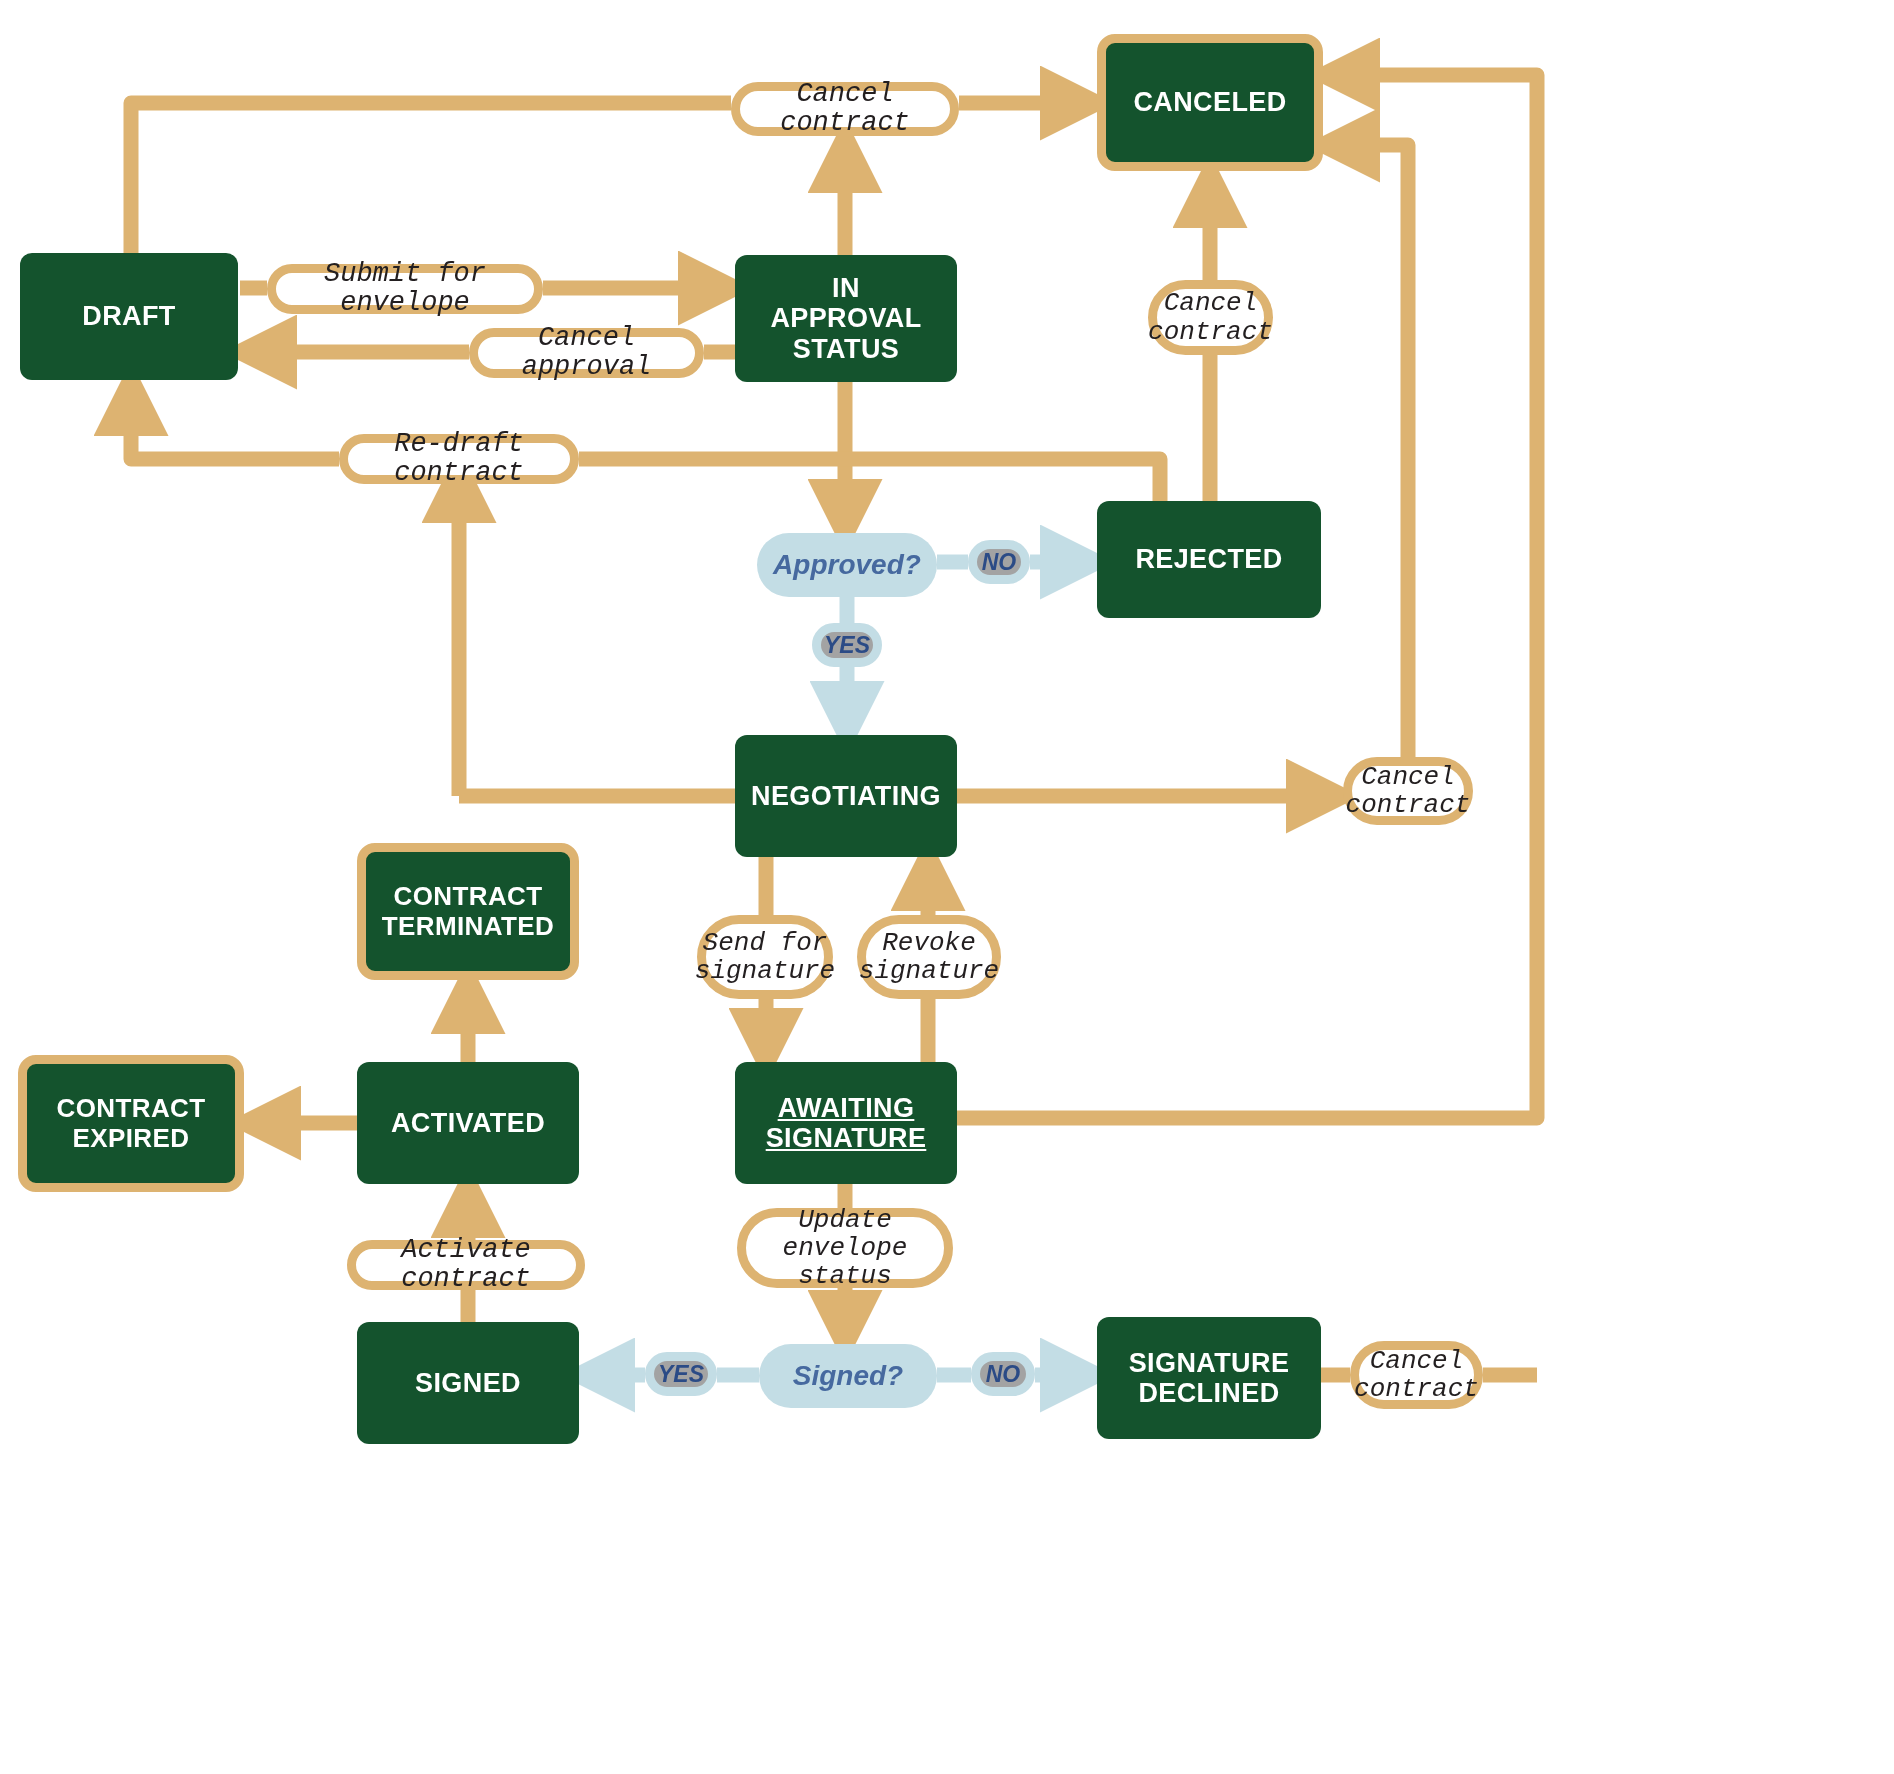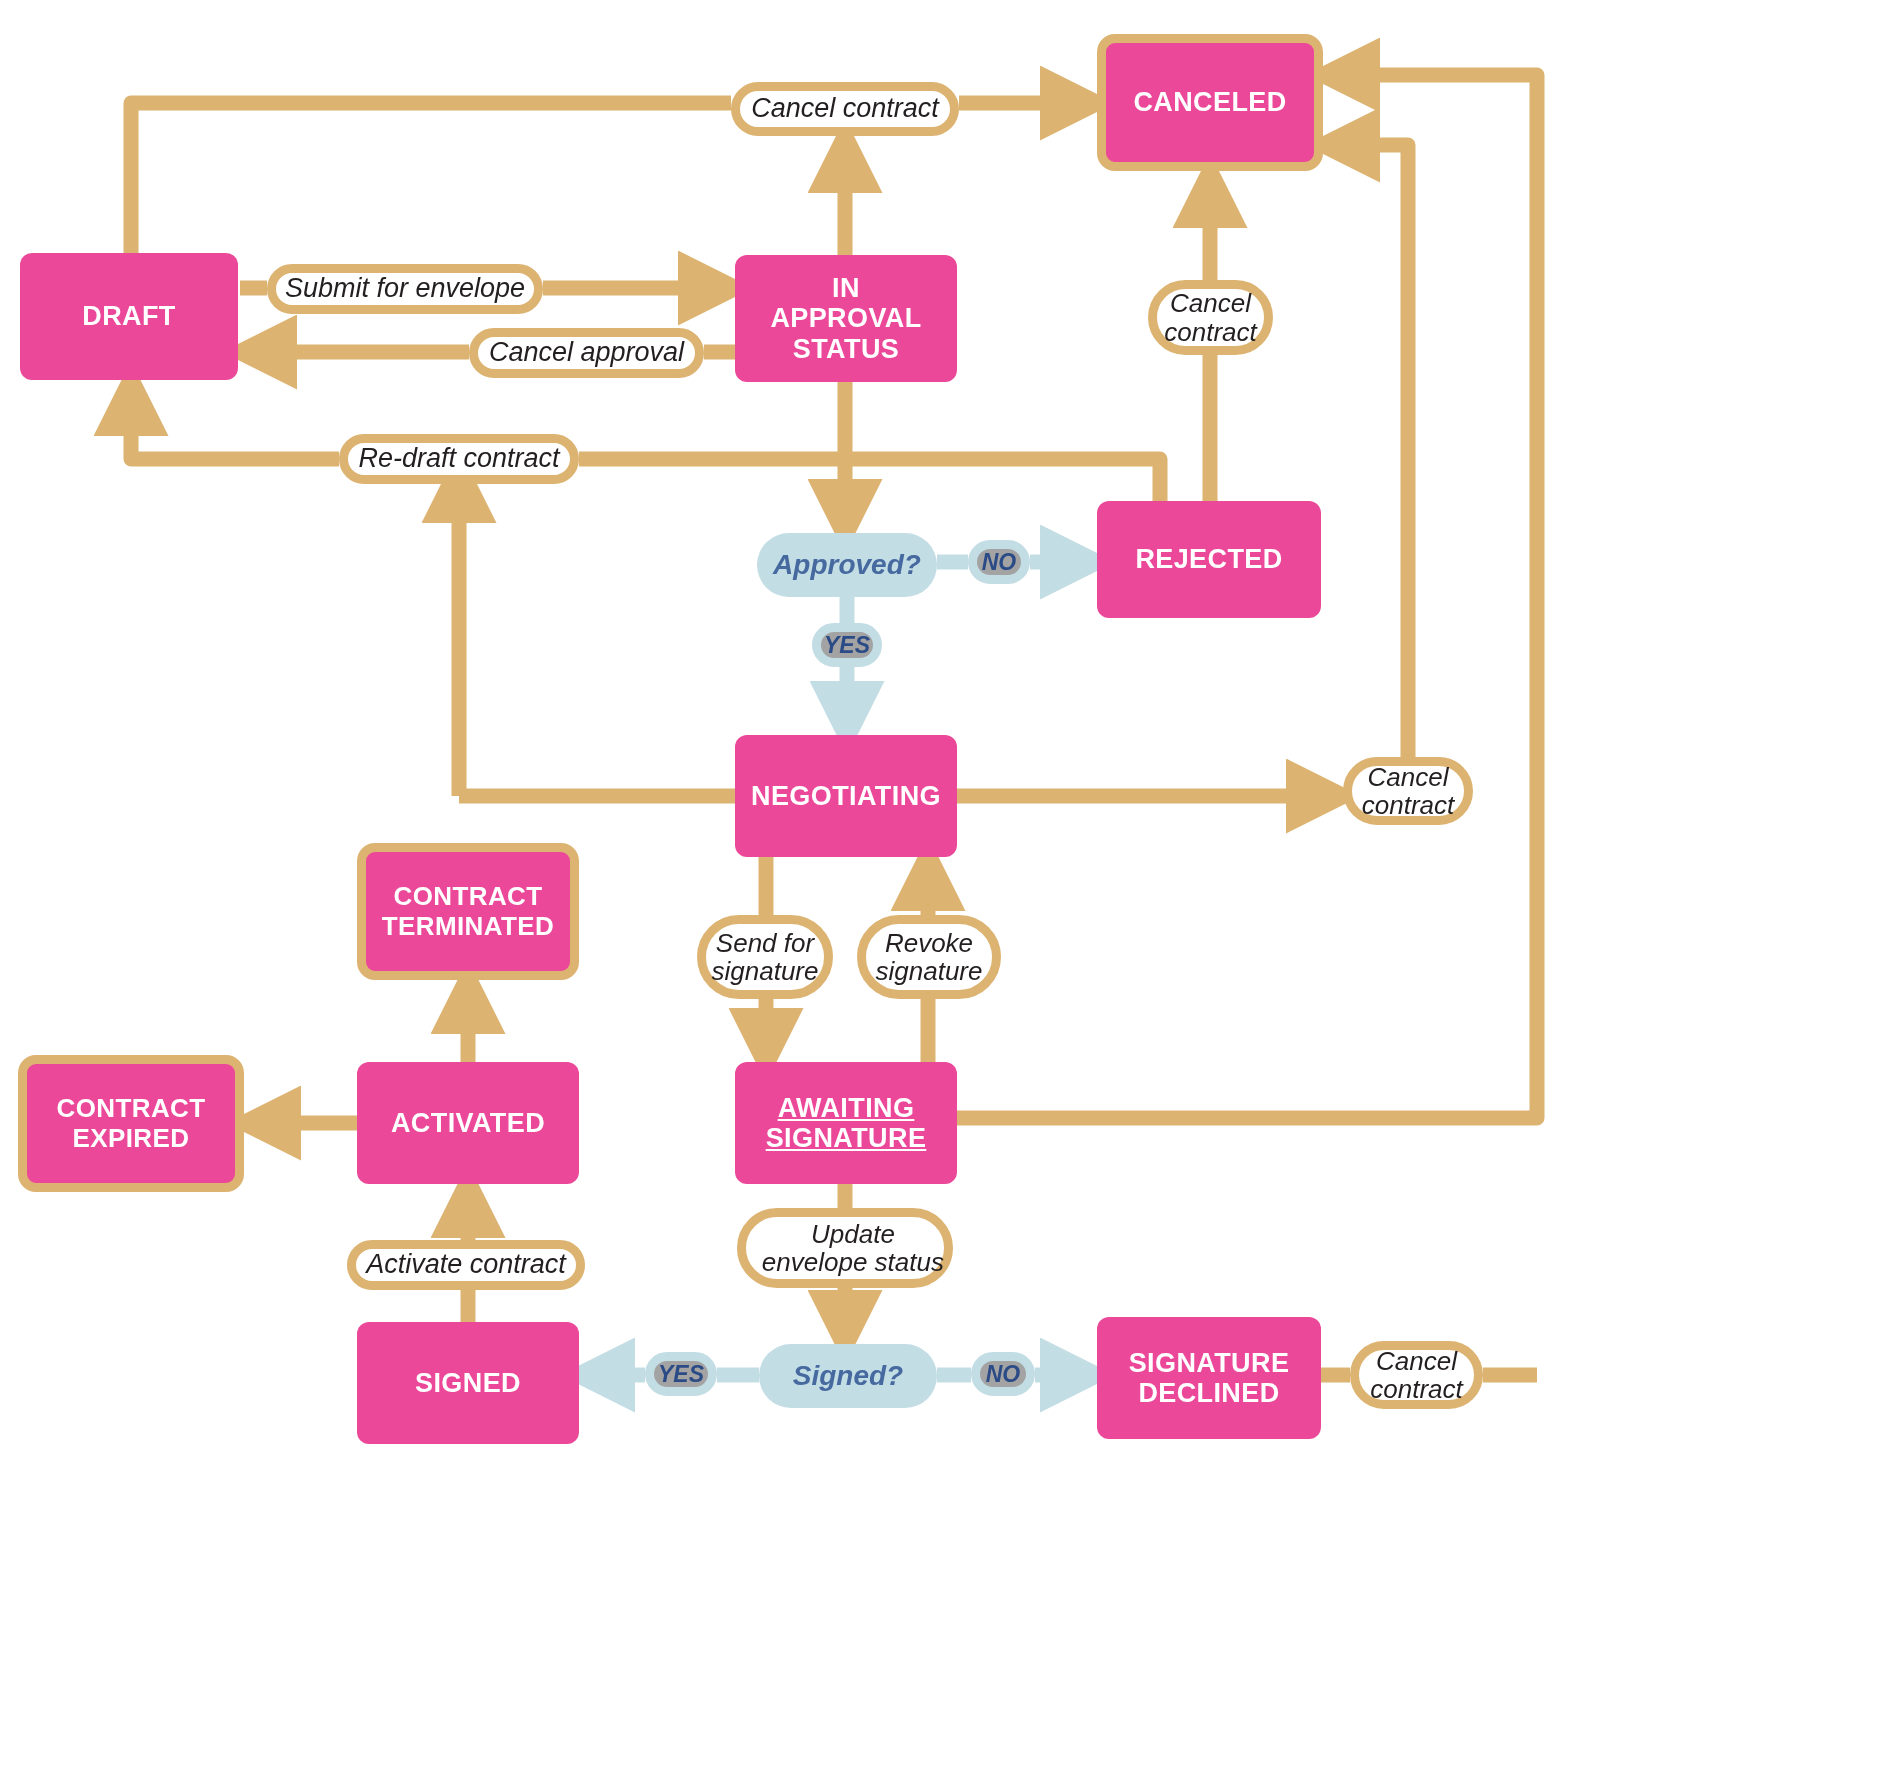--- a/index.html
+++ b/index.html
@@ -13,7 +13,7 @@
   .state.terminal{border:9px solid #ddb371;border-radius:18px;}
   .decision{background:#c3dde5;color:#46699f;font-style:italic;font-weight:bold;border-radius:40px;}
   .elabel{background:#ffffff;border:9px solid #ddb371;border-radius:45px;color:#231f20;
-          font-style:italic;line-height:1.08;box-sizing:border-box;}
+          font-style:italic;line-height:1.08;box-sizing:border-box;font-family:Liberation Mono, monospace;}
   .ylabel{background:#a3a3a3;border:9px solid #c3dde5;border-radius:40px;color:#2b4b86;
           font-style:italic;font-weight:bold;line-height:1;box-sizing:border-box;}
 </style>

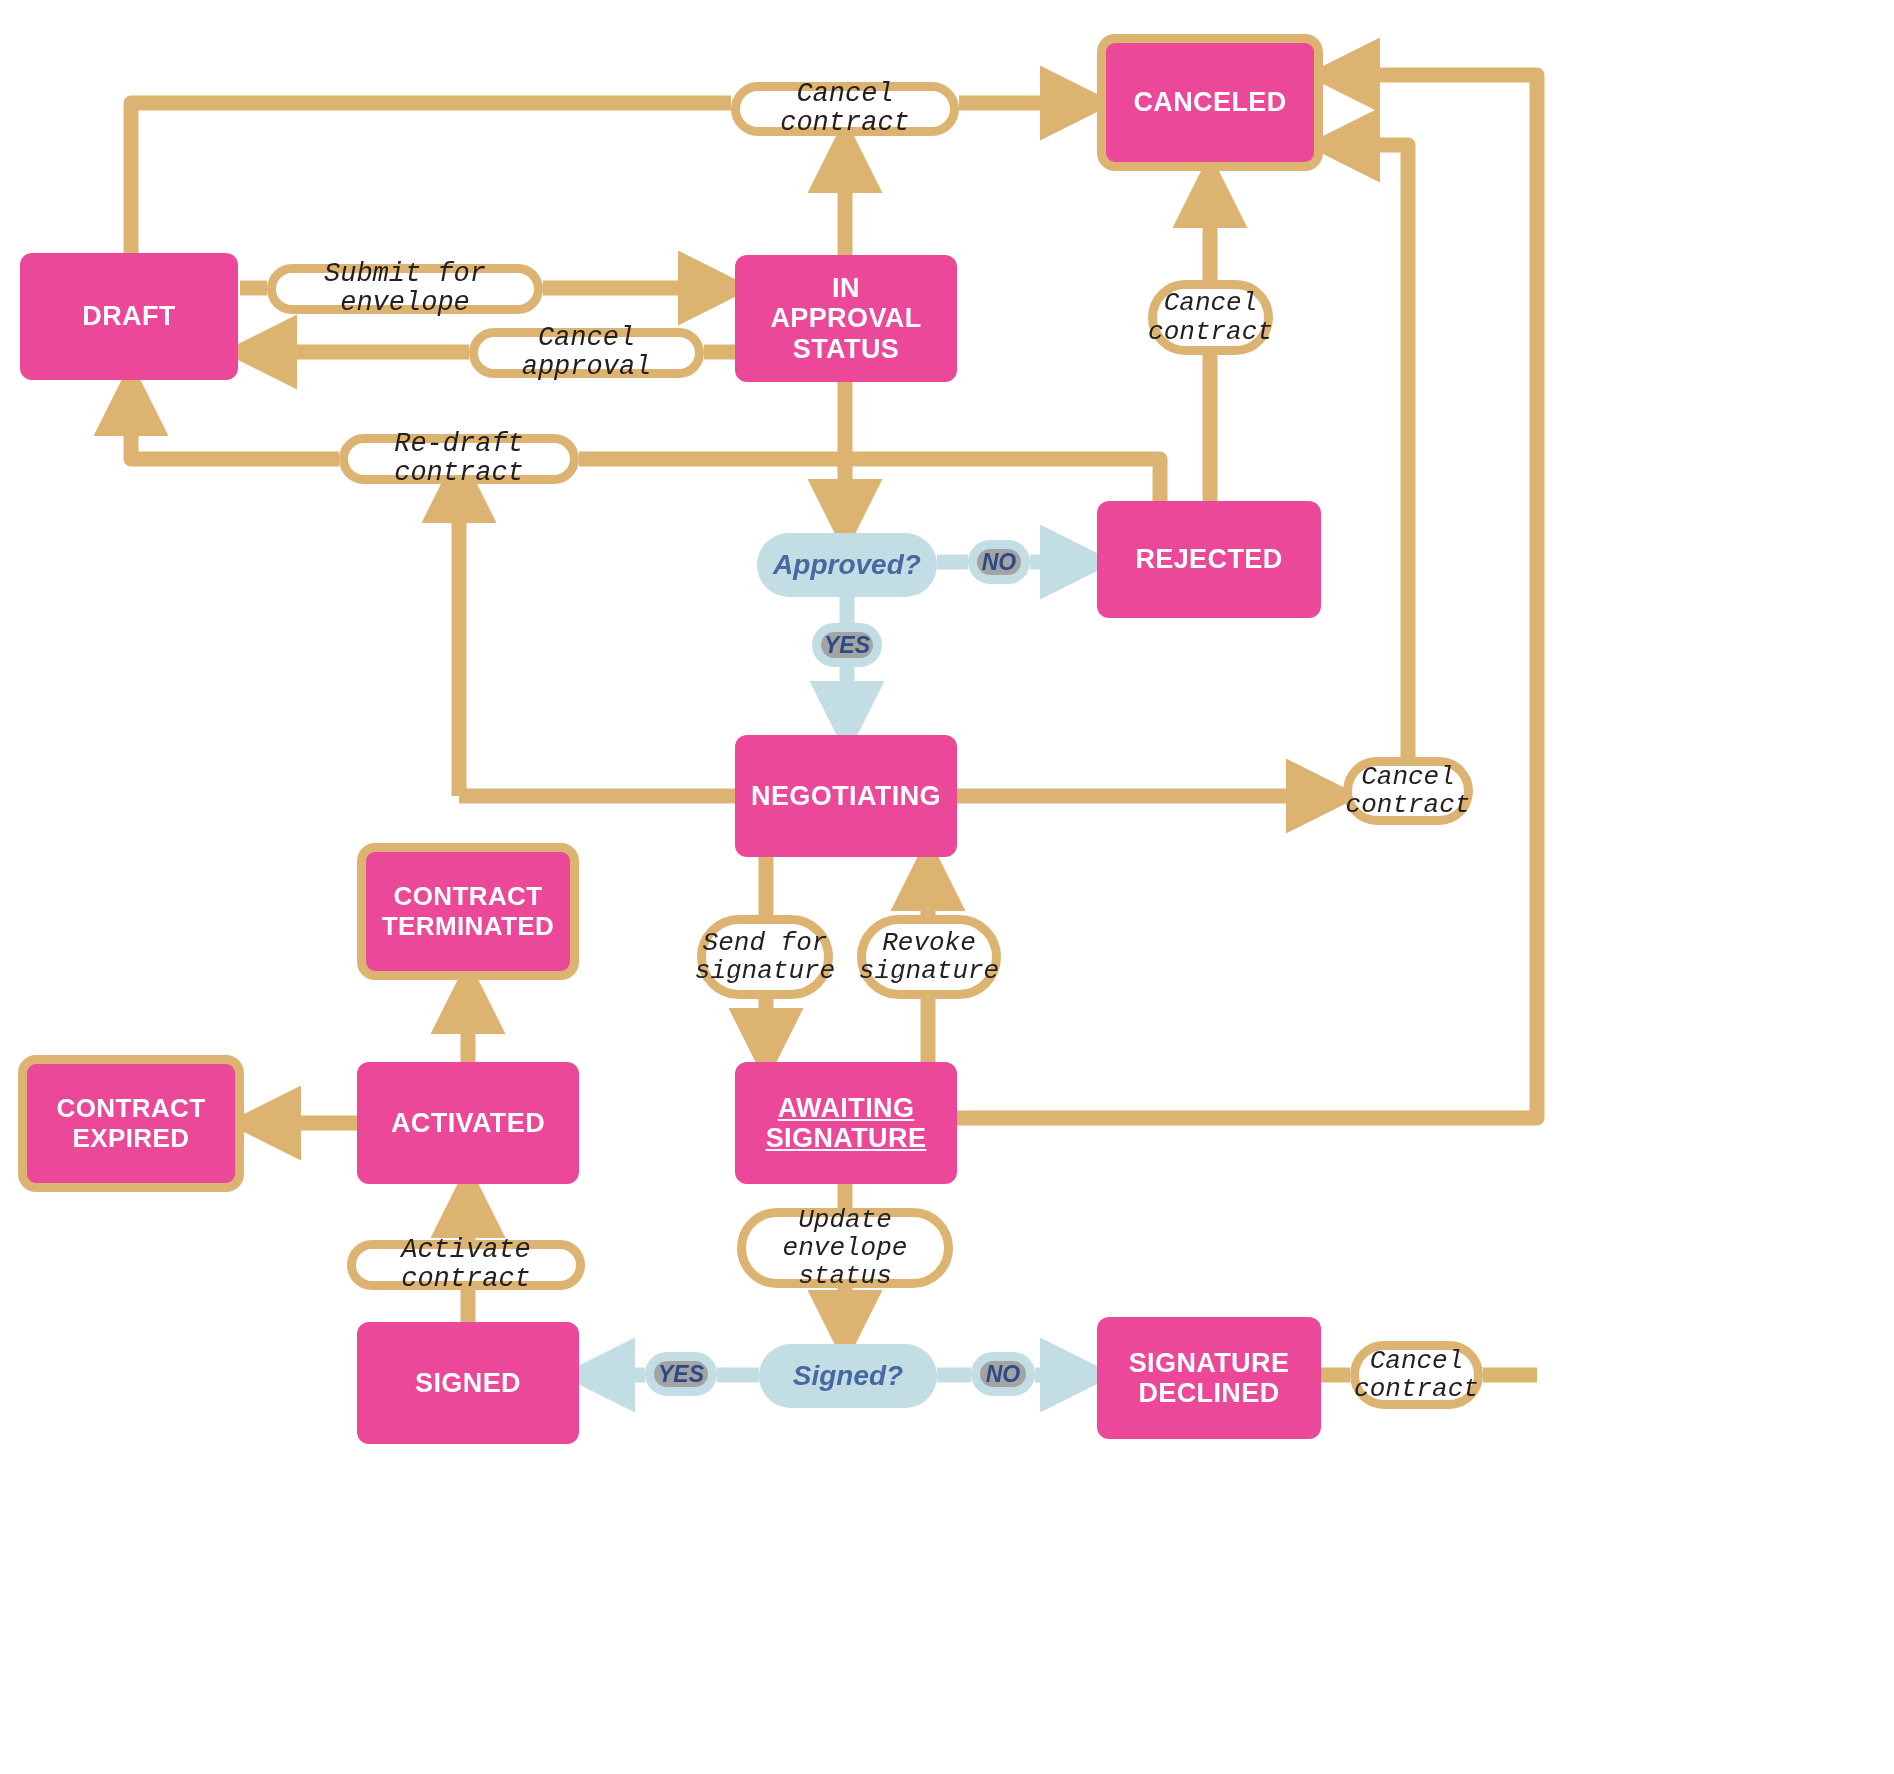--- a/index.html
+++ b/index.html
@@ -8,7 +8,7 @@
   svg.wires{position:absolute;left:0;top:0;width:1894px;height:1774px;}
 
   .node{position:absolute;box-sizing:border-box;display:flex;align-items:center;justify-content:center;text-align:center;}
-  .state{background:#ec4899;color:#ffffff;border-radius:12px;
+  .state{background:#14532d;color:#ffffff;border-radius:12px;
          font-weight:bold;letter-spacing:.4px;line-height:1.12;}
   .state.terminal{border:9px solid #ddb371;border-radius:18px;}
   .decision{background:#c3dde5;color:#46699f;font-style:italic;font-weight:bold;border-radius:40px;}

